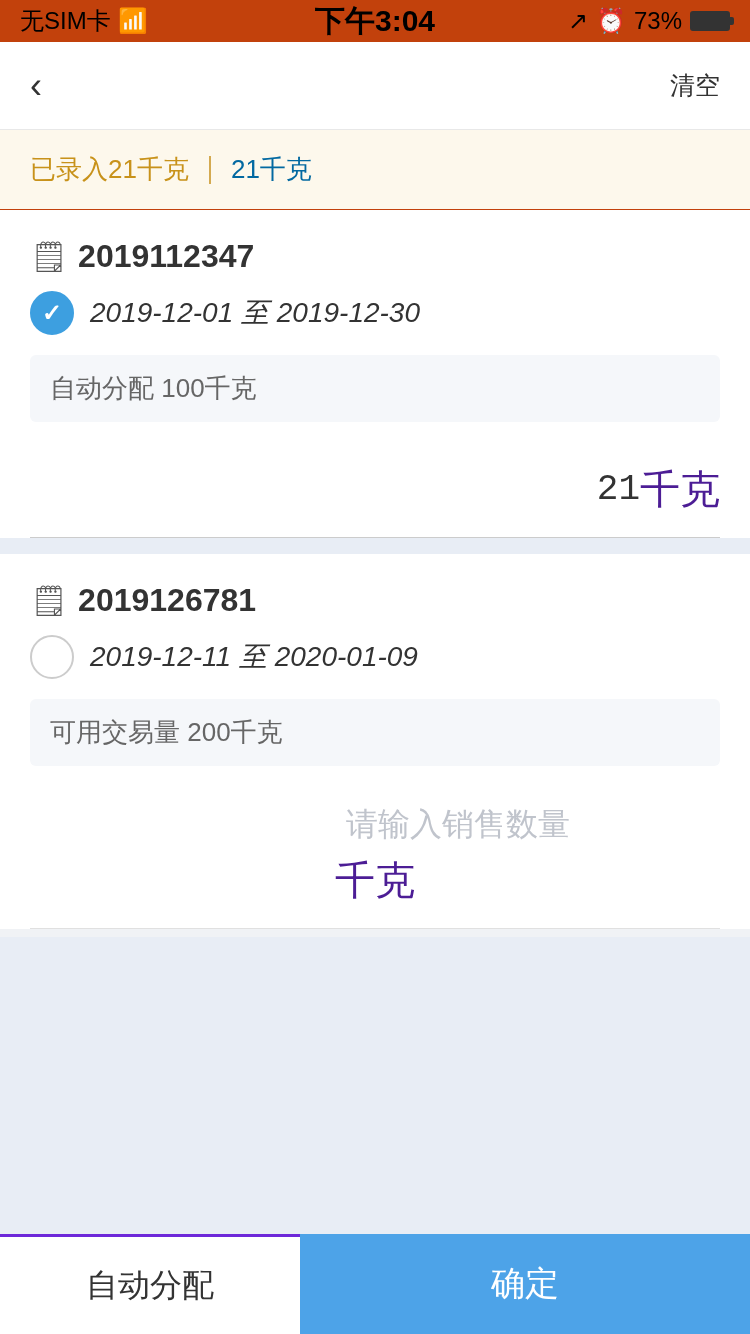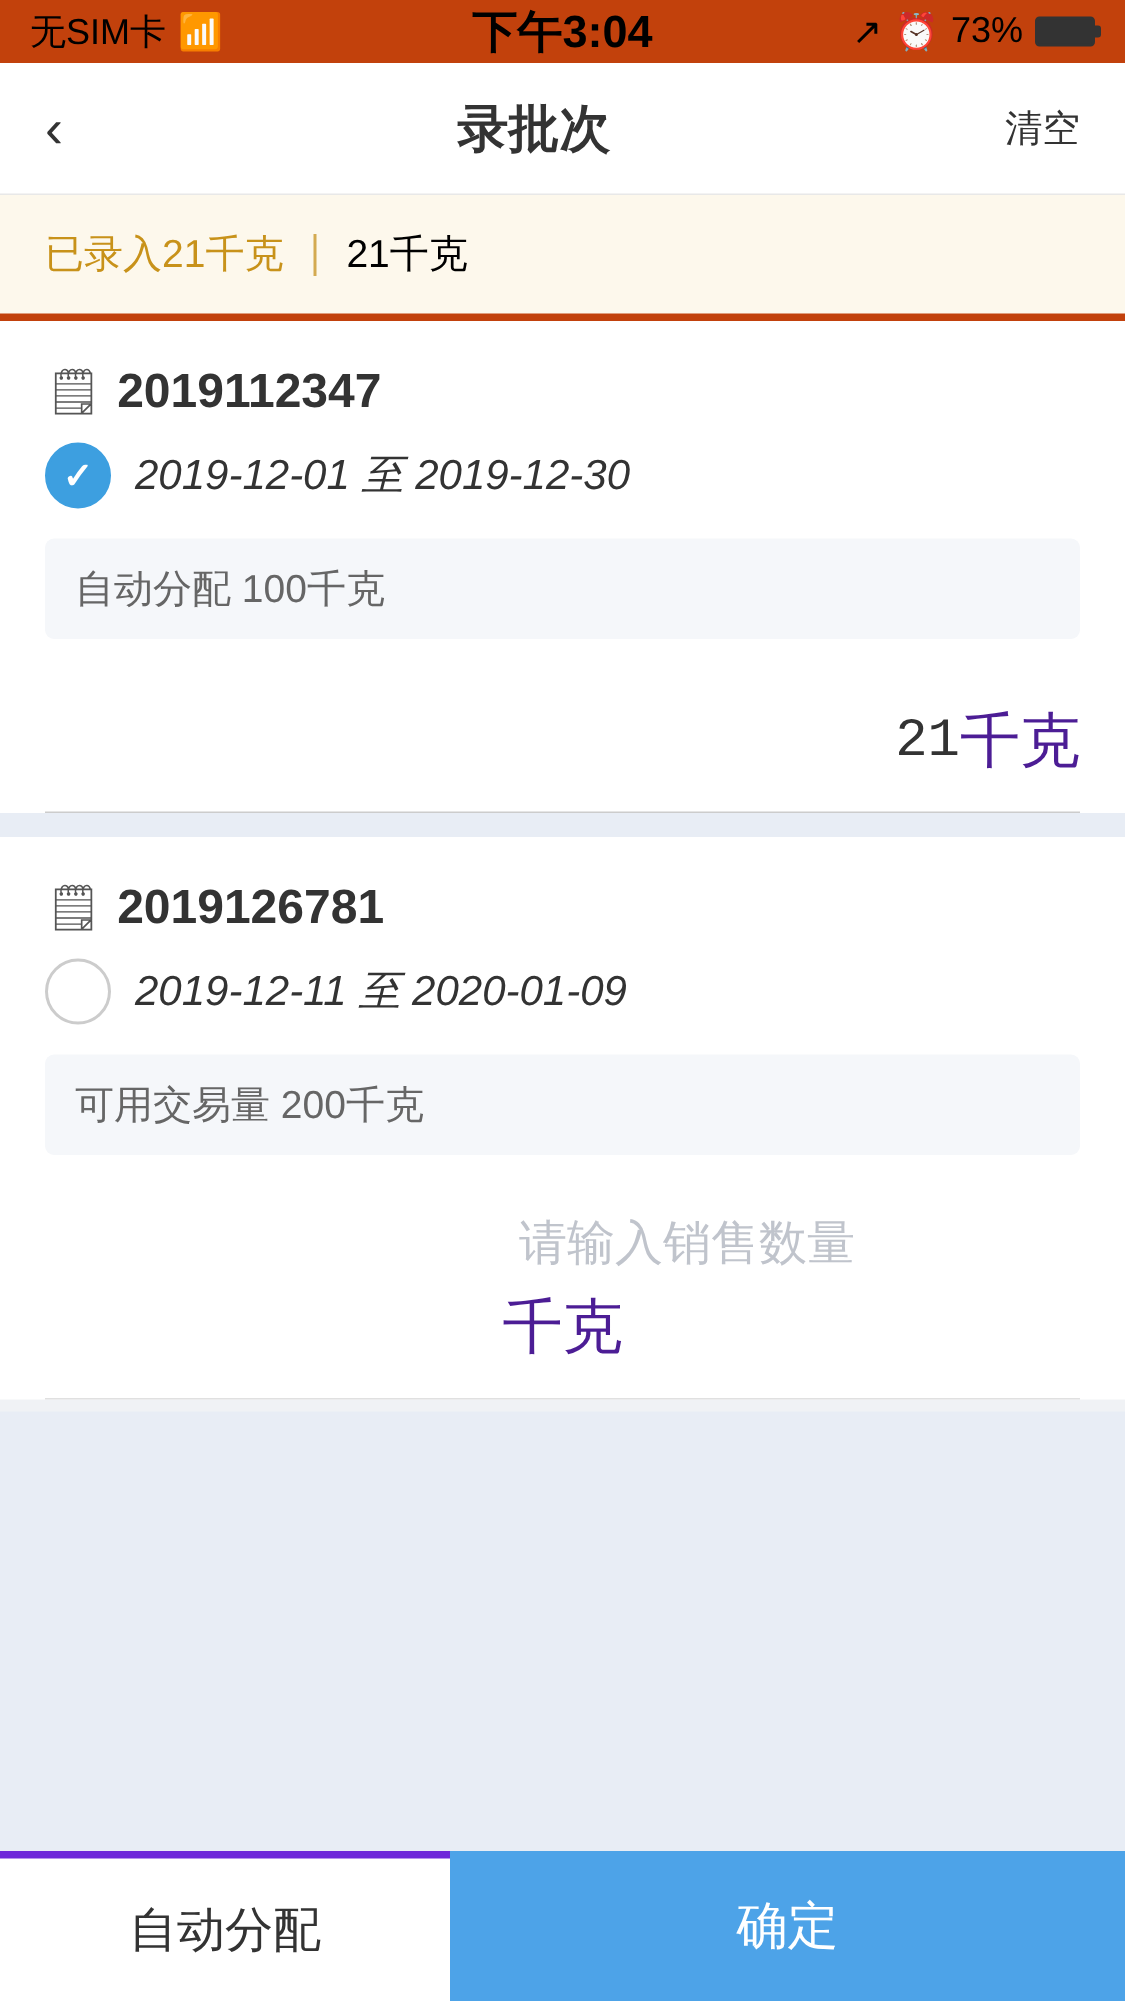--- a/index.html
+++ b/index.html
@@ -295,7 +295,6 @@
 
 <div class="nav-bar">
   <span class="nav-back">‹</span>
-  <span class="nav-title">录批次</span>
   <span class="nav-clear">清空</span>
 </div>
 

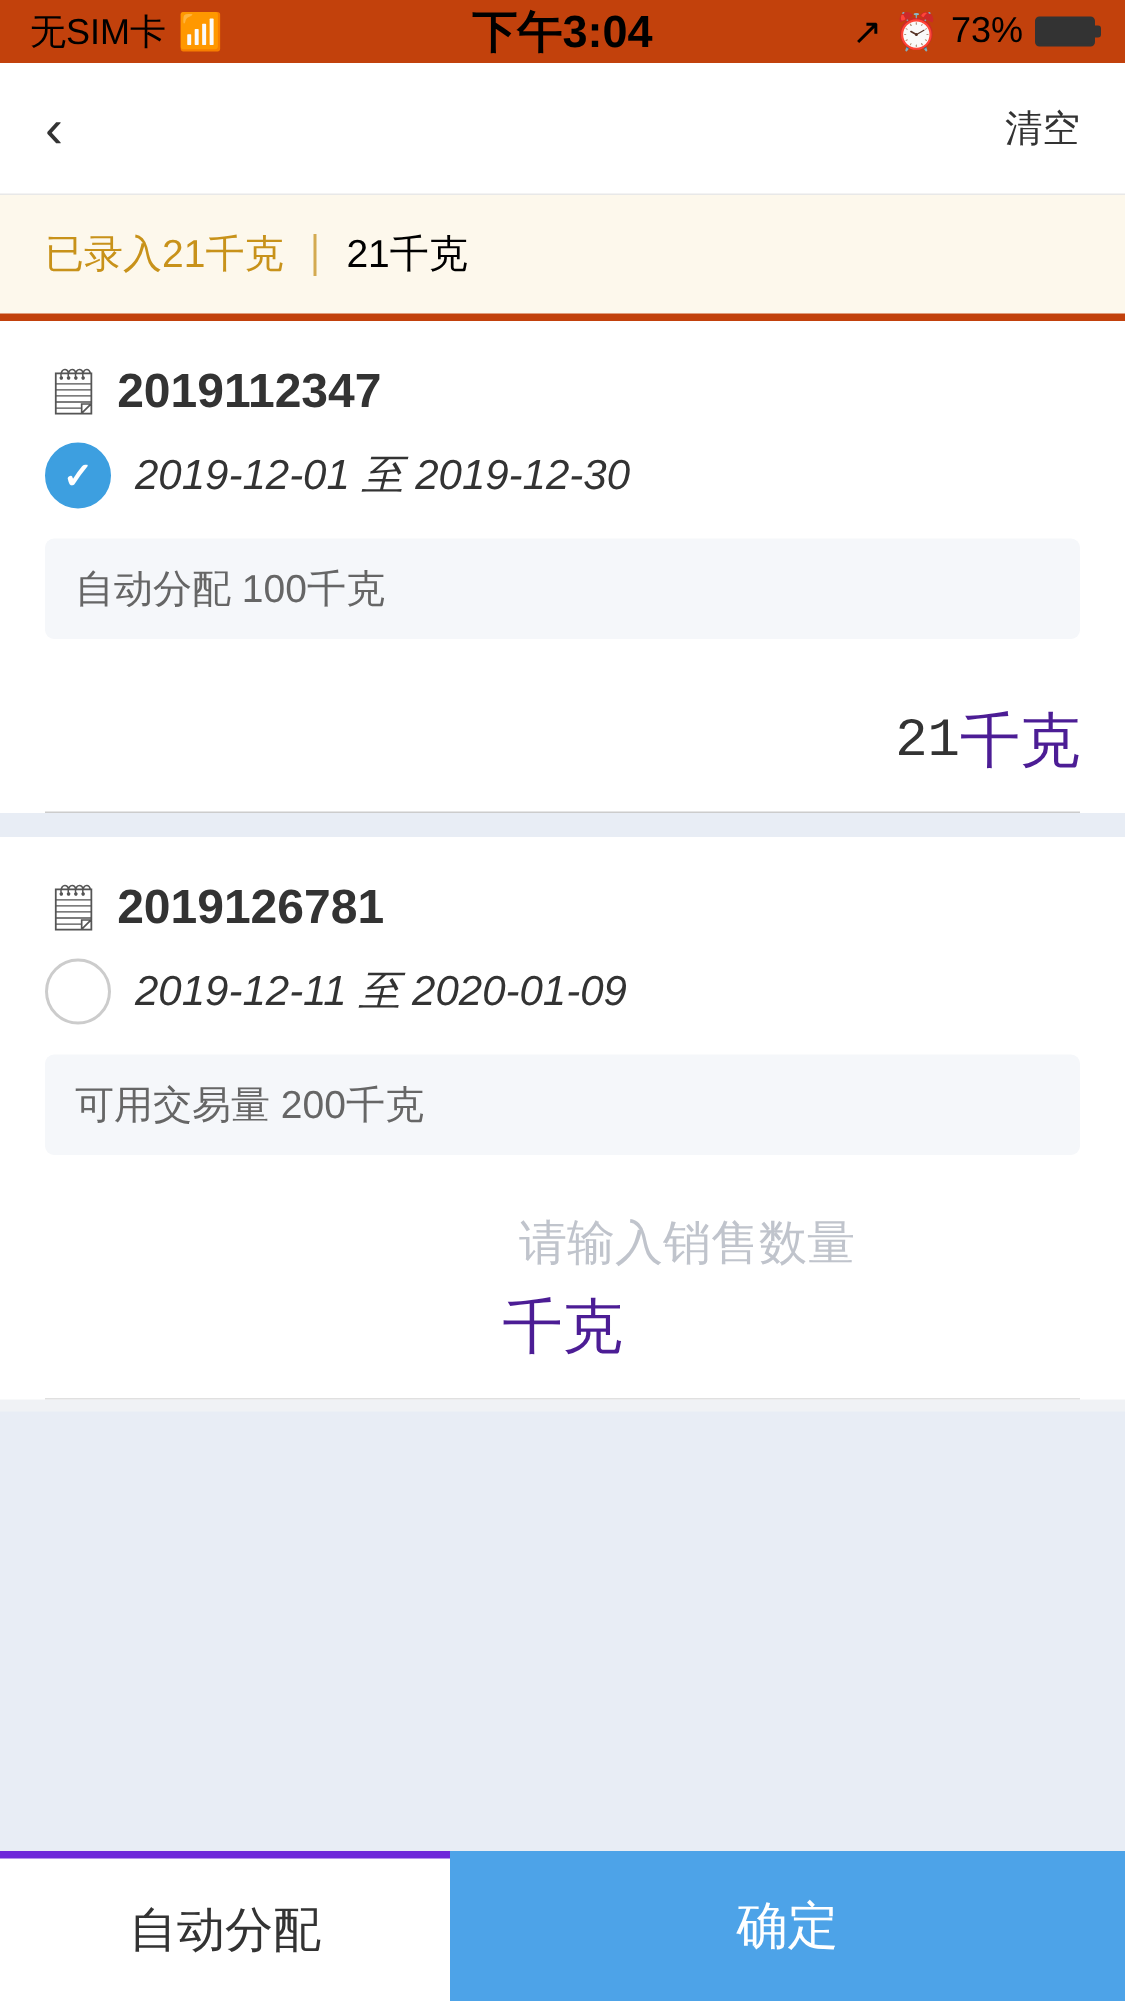--- a/index.html
+++ b/index.html
@@ -99,7 +99,7 @@
       display: flex;
       align-items: center;
       gap: 20px;
-      border-bottom: 5px solid #c2410c;
+      border-bottom: 1px solid #c2410c;
     }
     .info-banner-label {
       font-size: 26px;

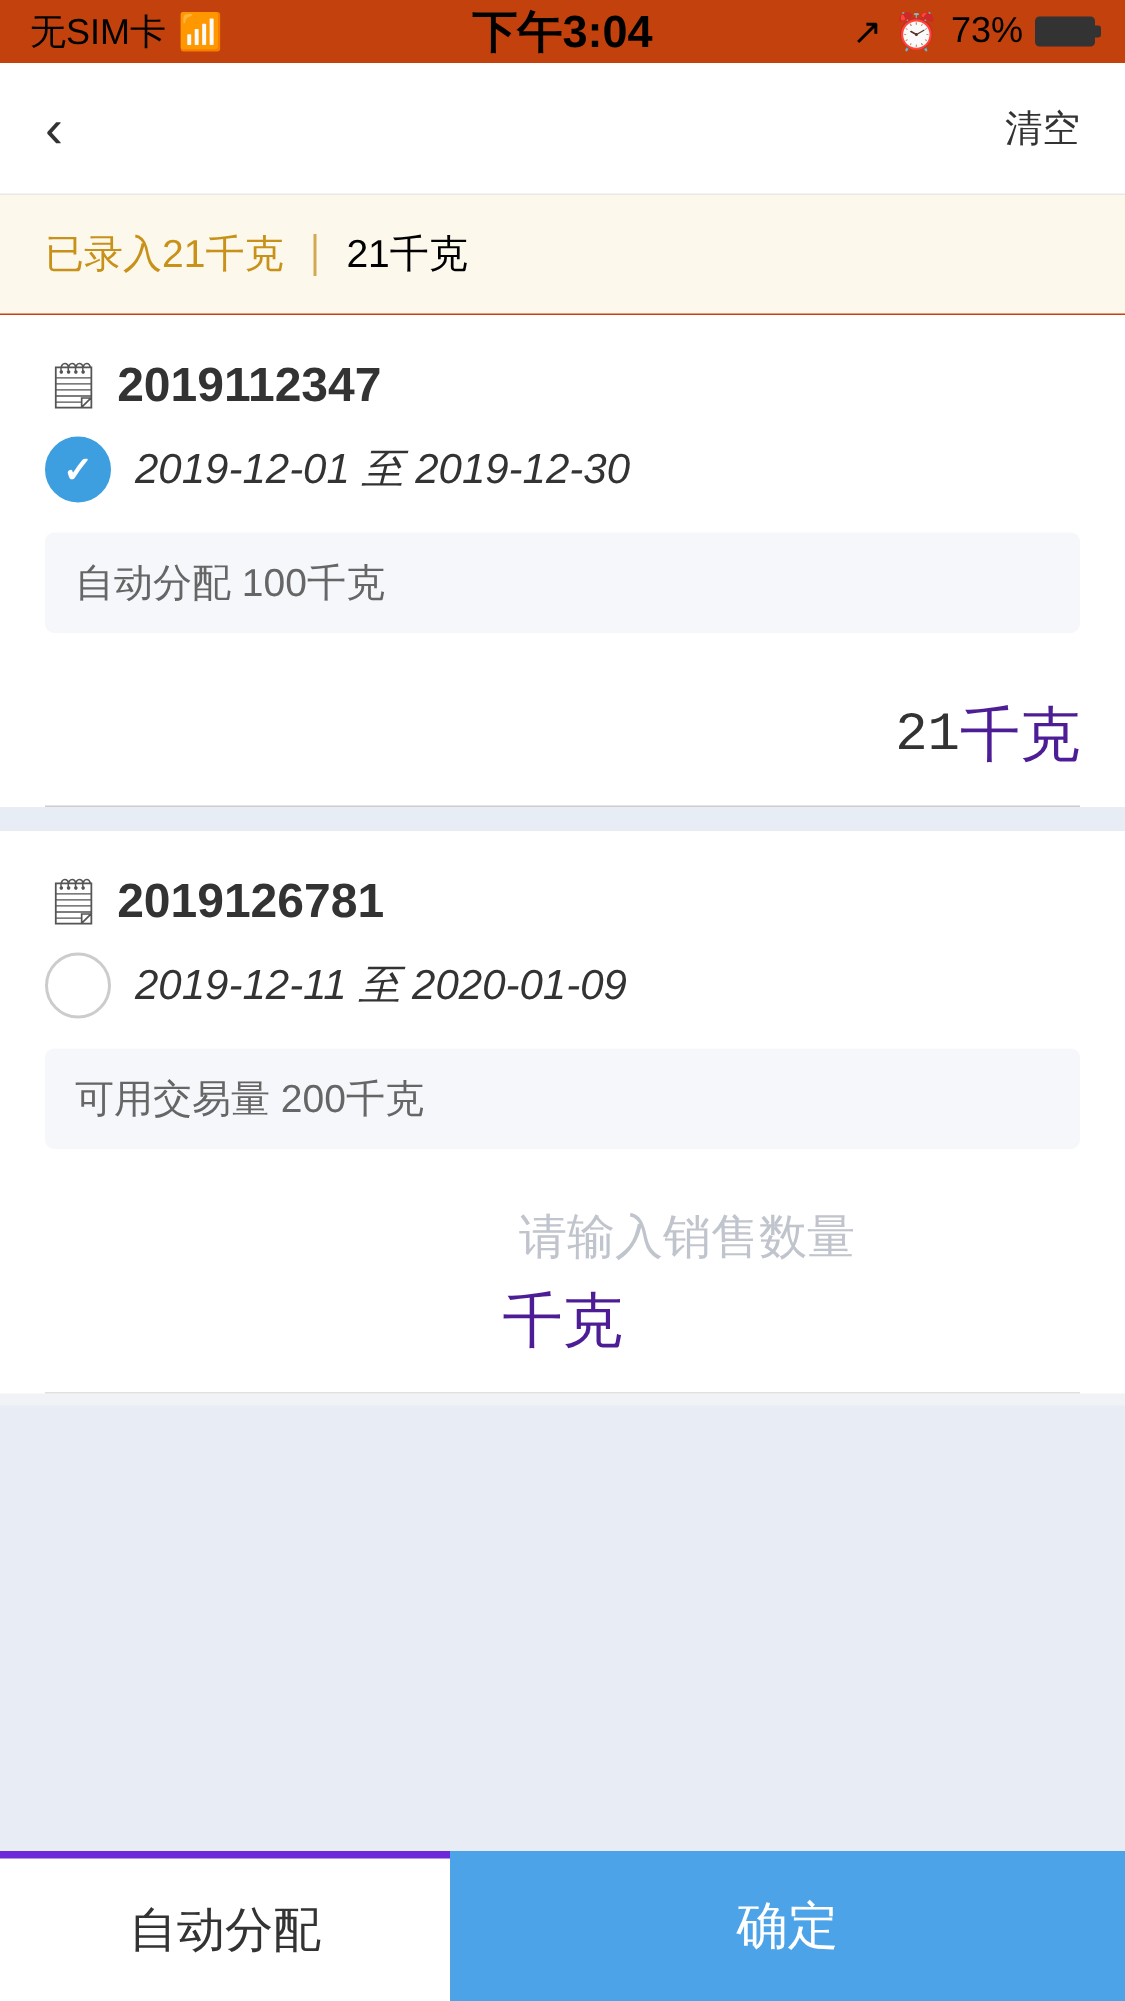--- a/index.html
+++ b/index.html
@@ -112,7 +112,7 @@
     }
     .info-banner-value {
       font-size: 26px;
-      color: #000000;
+      color: #0369a1;
     }
 
     

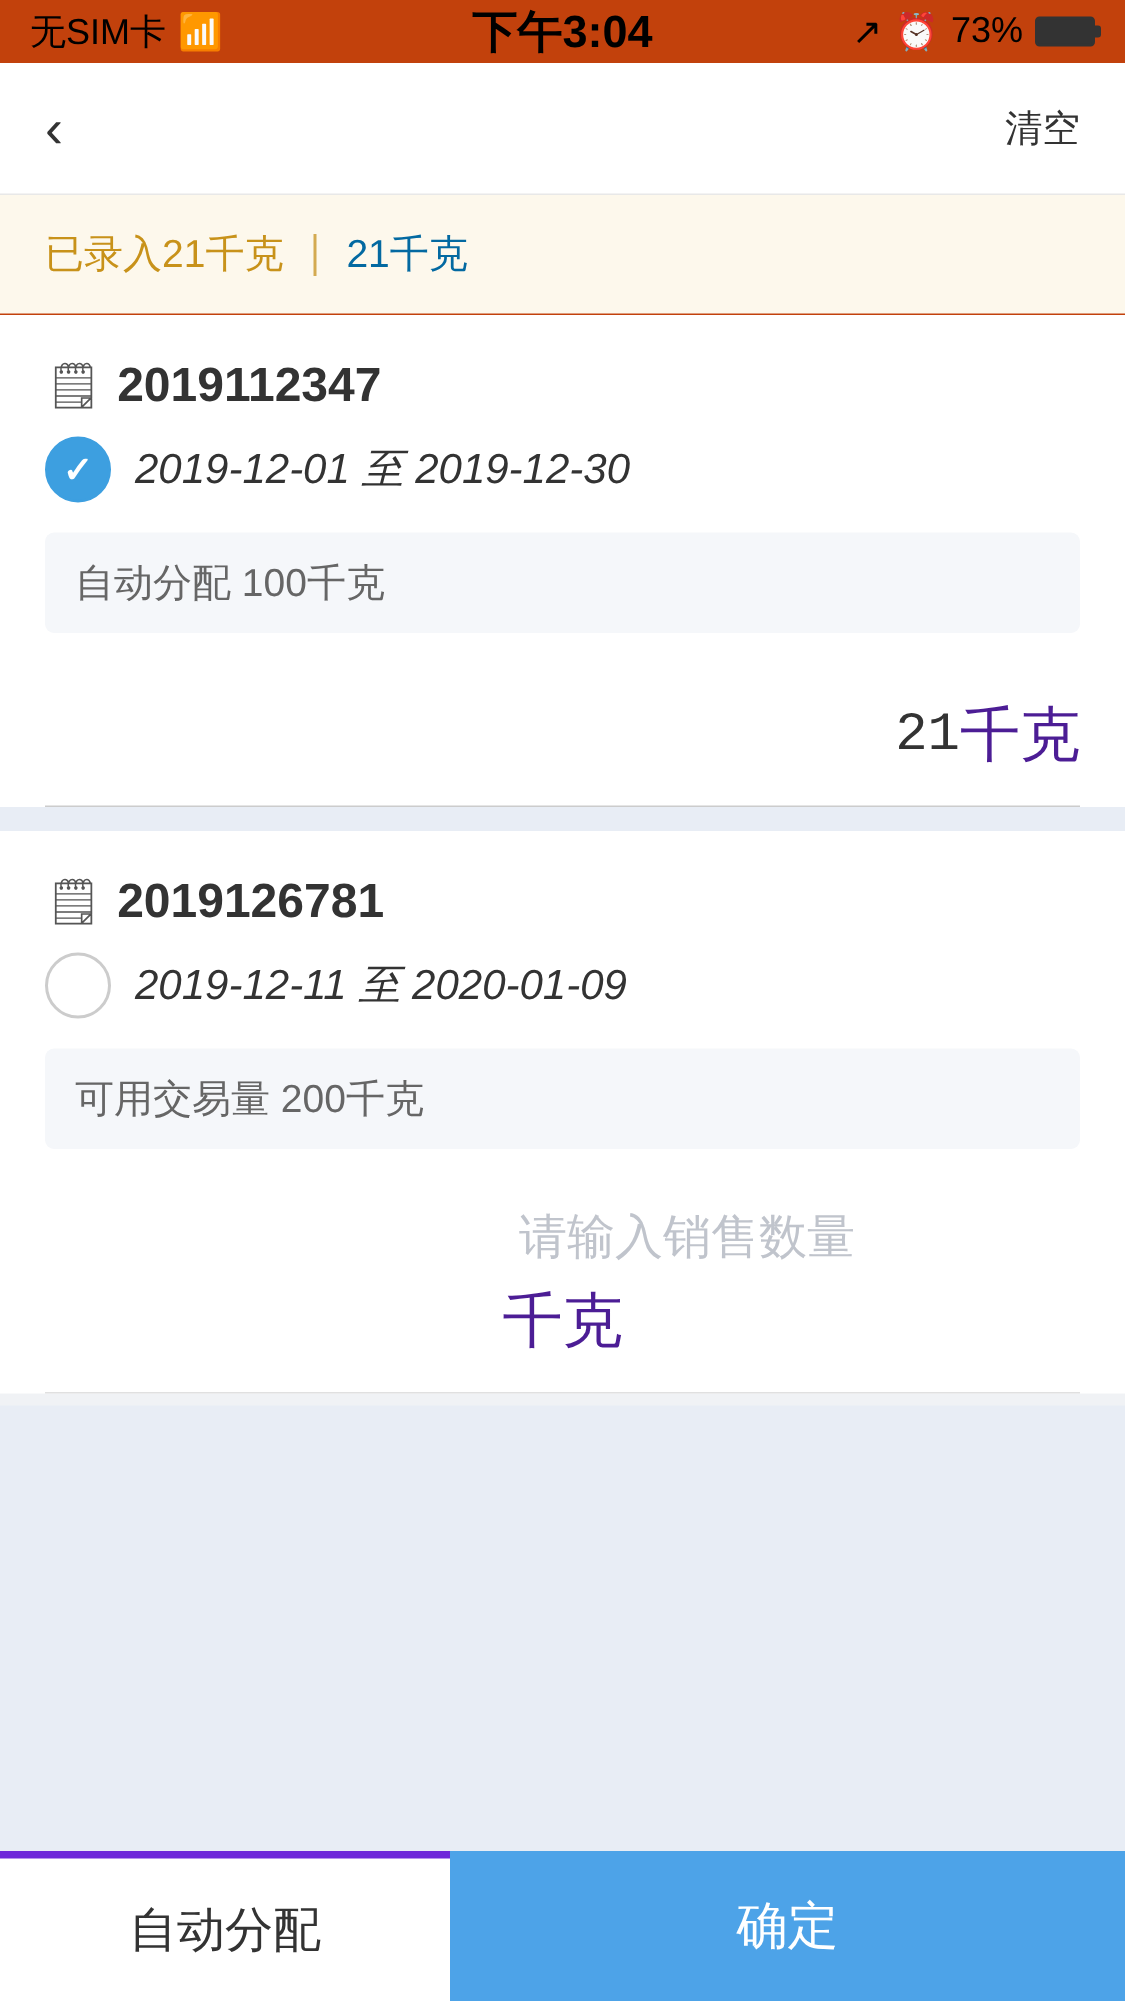--- a/index.html
+++ b/index.html
@@ -265,7 +265,7 @@
       font-size: 32px;
       color: #333;
       cursor: pointer;
-      border-top: 5px solid #6d28d9;
+      border-top: 3px solid #6d28d9;
     }
     .btn-confirm {
       flex: 1.5;

